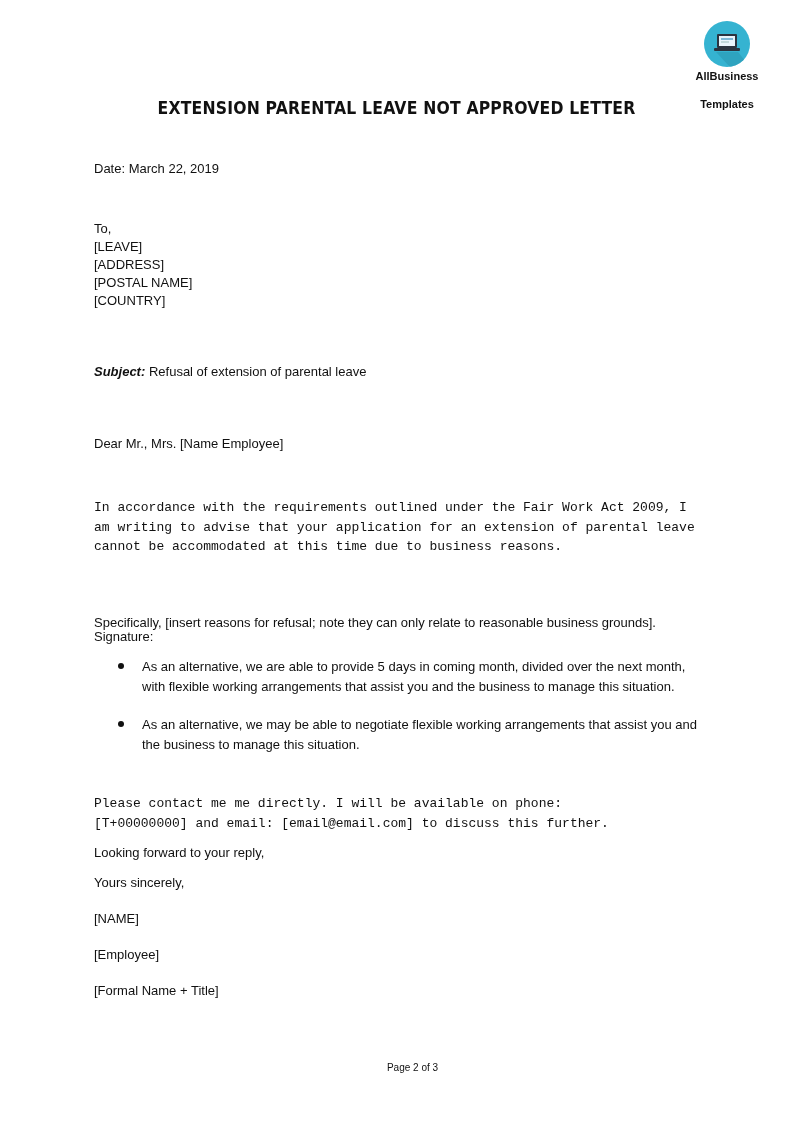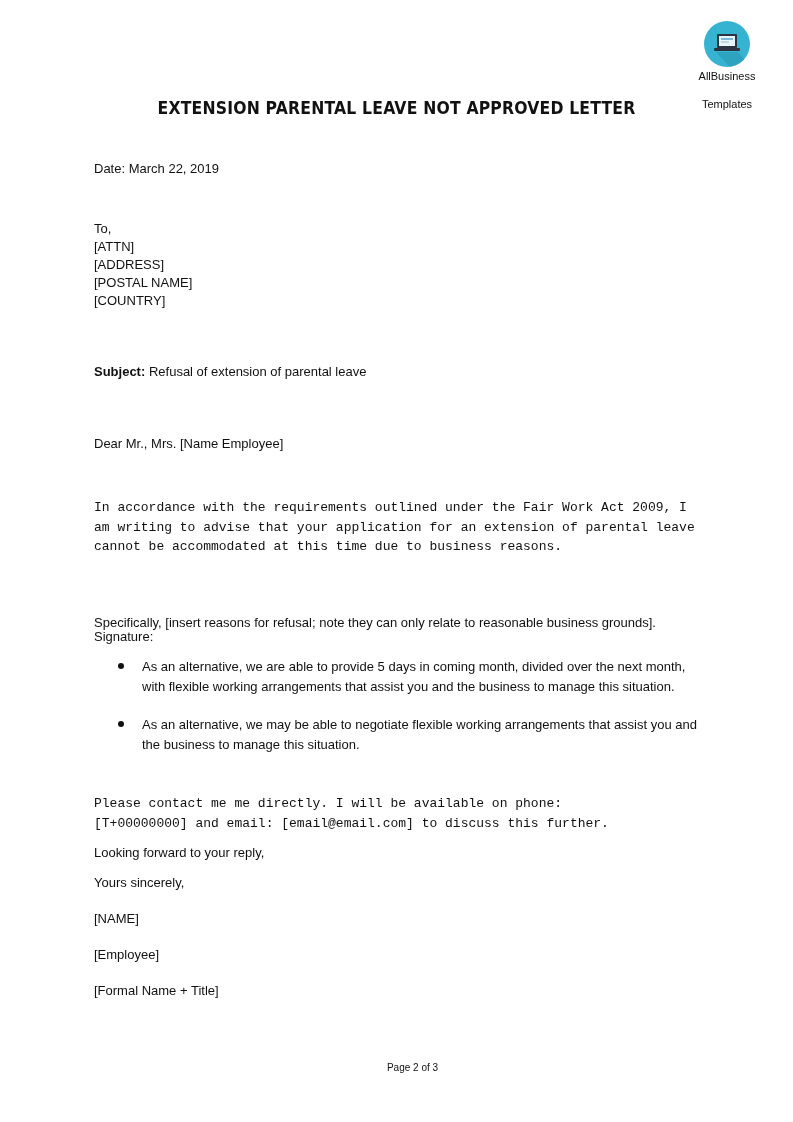--- a/index.html
+++ b/index.html
@@ -18,6 +18,7 @@
     .logo-text {
       font-size: 11px; line-height: 12px; color: #111; margin-top: 3px;
       font-family: "Liberation Sans", sans-serif;
+      font-weight: bold;
     }
     .title {
       position: absolute; left: 0; width: 793px; top: 98px; text-align: center;

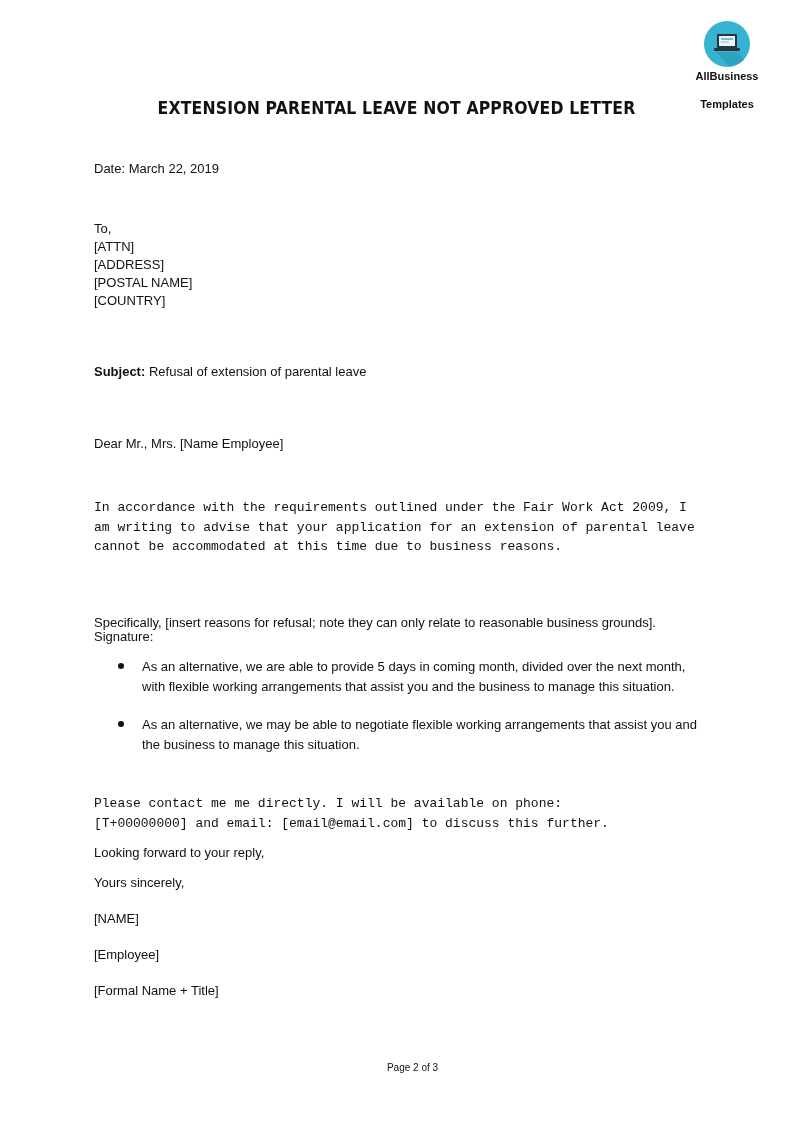--- a/index.html
+++ b/index.html
@@ -68,7 +68,7 @@
 <div class="txt" style="top:159px">Date: March 22, 2019</div>
 
 <div class="txt" style="top:219px">To,</div>
-<div class="txt" style="top:237px">[ATTN]</div>
+<div class="txt" style="top:237px">[LEAVE]</div>
 <div class="txt" style="top:255px">[ADDRESS]</div>
 <div class="txt" style="top:273px">[POSTAL NAME]</div>
 <div class="txt" style="top:291px">[COUNTRY]</div>

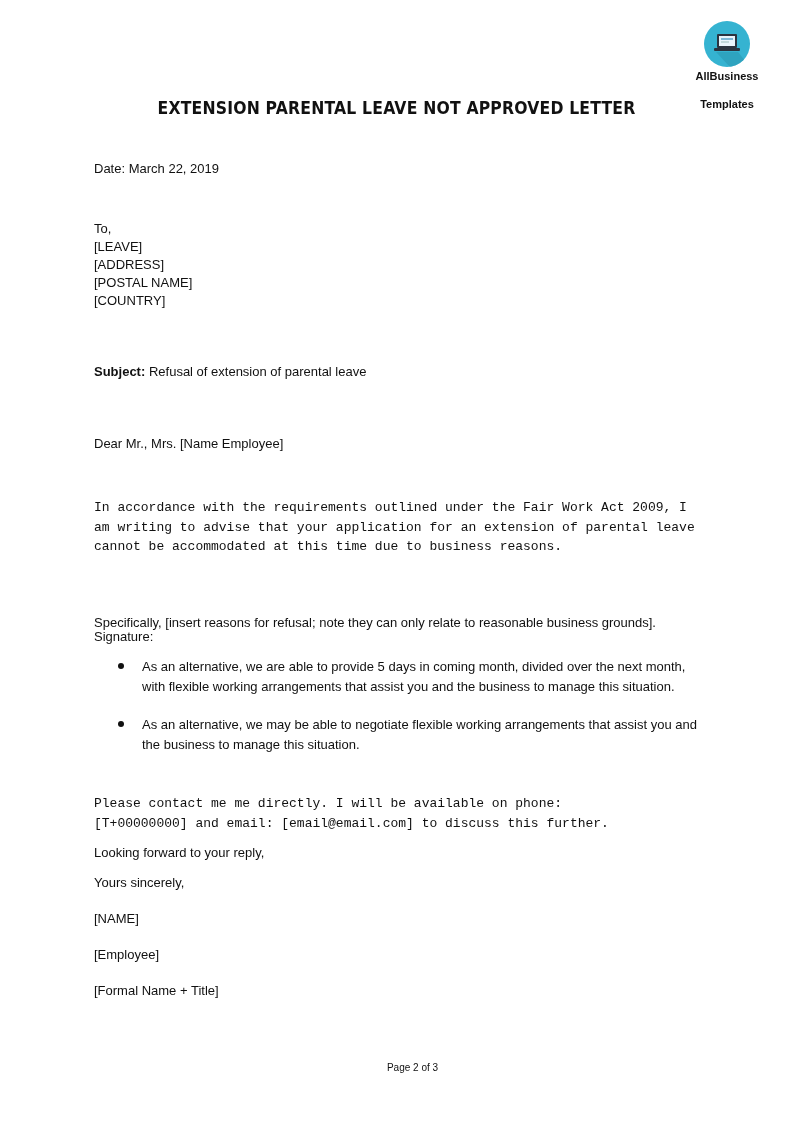--- a/index.html
+++ b/index.html
@@ -43,7 +43,7 @@
     .footer {
       position: absolute; left: 0; width: 793px; top: 1062px; text-align: center; font-size: 10px; padding-left: 16px;
     }
-    b { font-weight: bold; }
+    b { font-weight: bold; font-style: italic; }
   </style>
 </head>
 <body>

